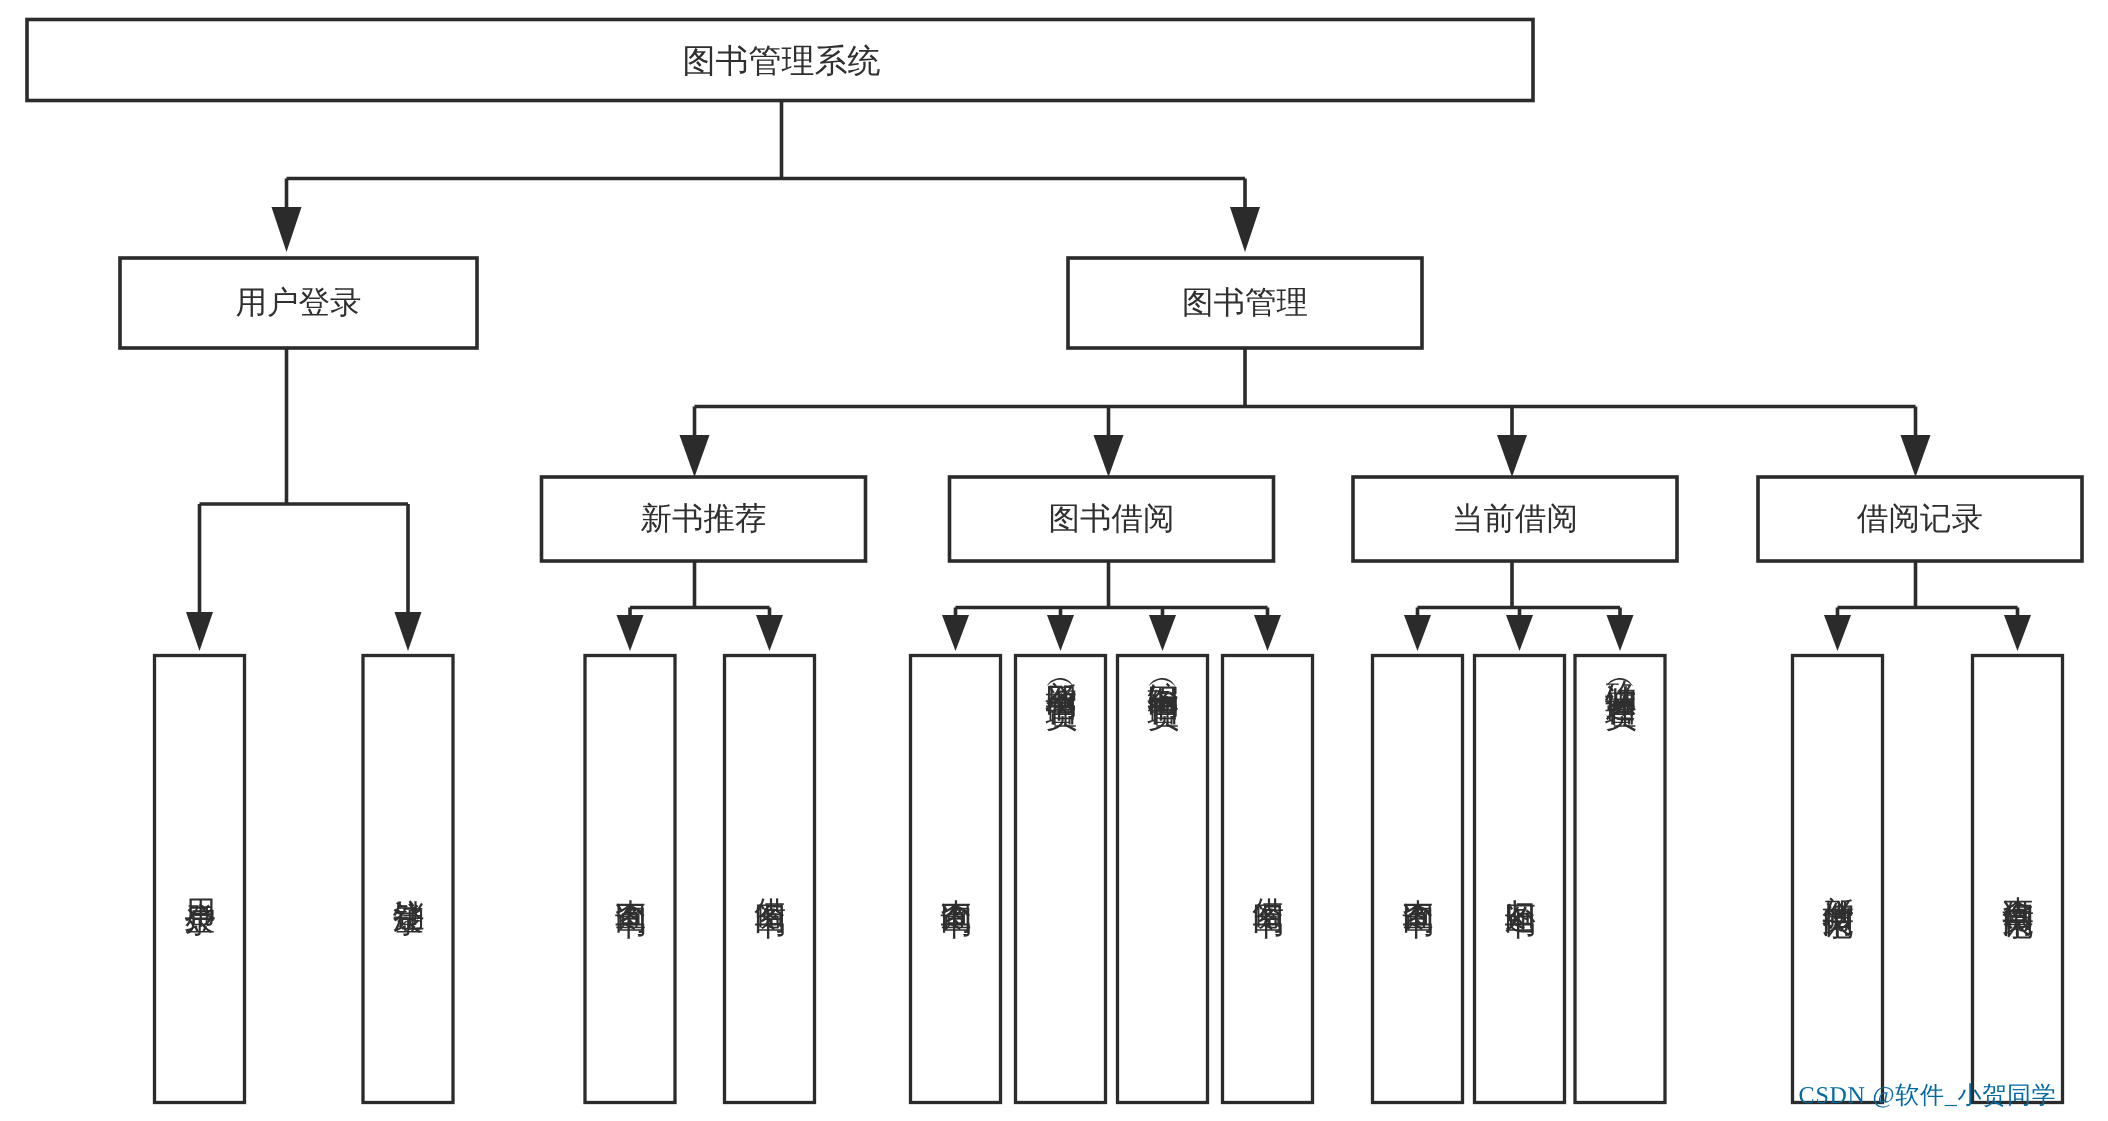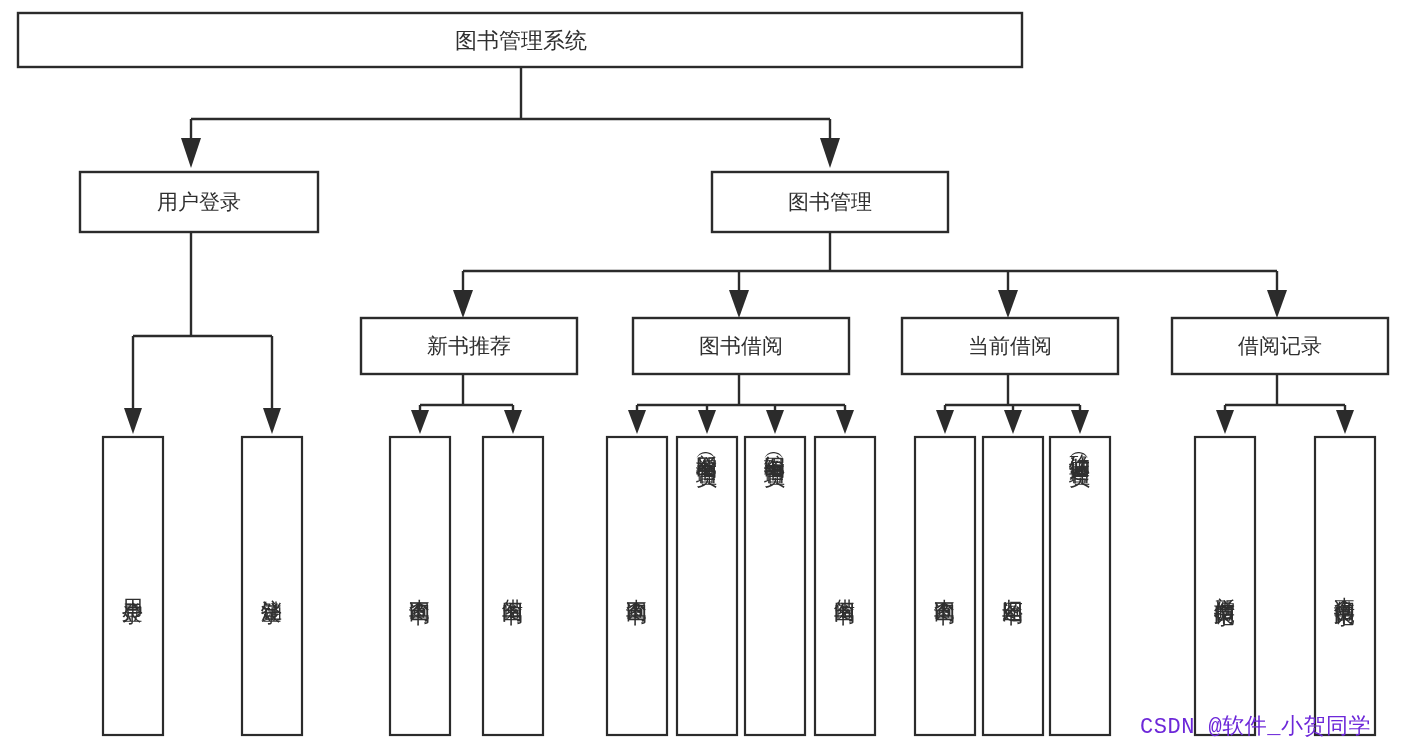--- a/index.html
+++ b/index.html
@@ -79,9 +79,9 @@
     position: absolute;
     right: 6px;
     bottom: 6px;
-    font-family: Liberation Mono, monospace;
-    font-size: 22px;
-    color: #6d28d9;
+    font-family: Liberation Serif, serif;
+    font-size: 16px;
+    color: #0369a1;
     letter-spacing: 0.5px;
     user-select: none;
   }

